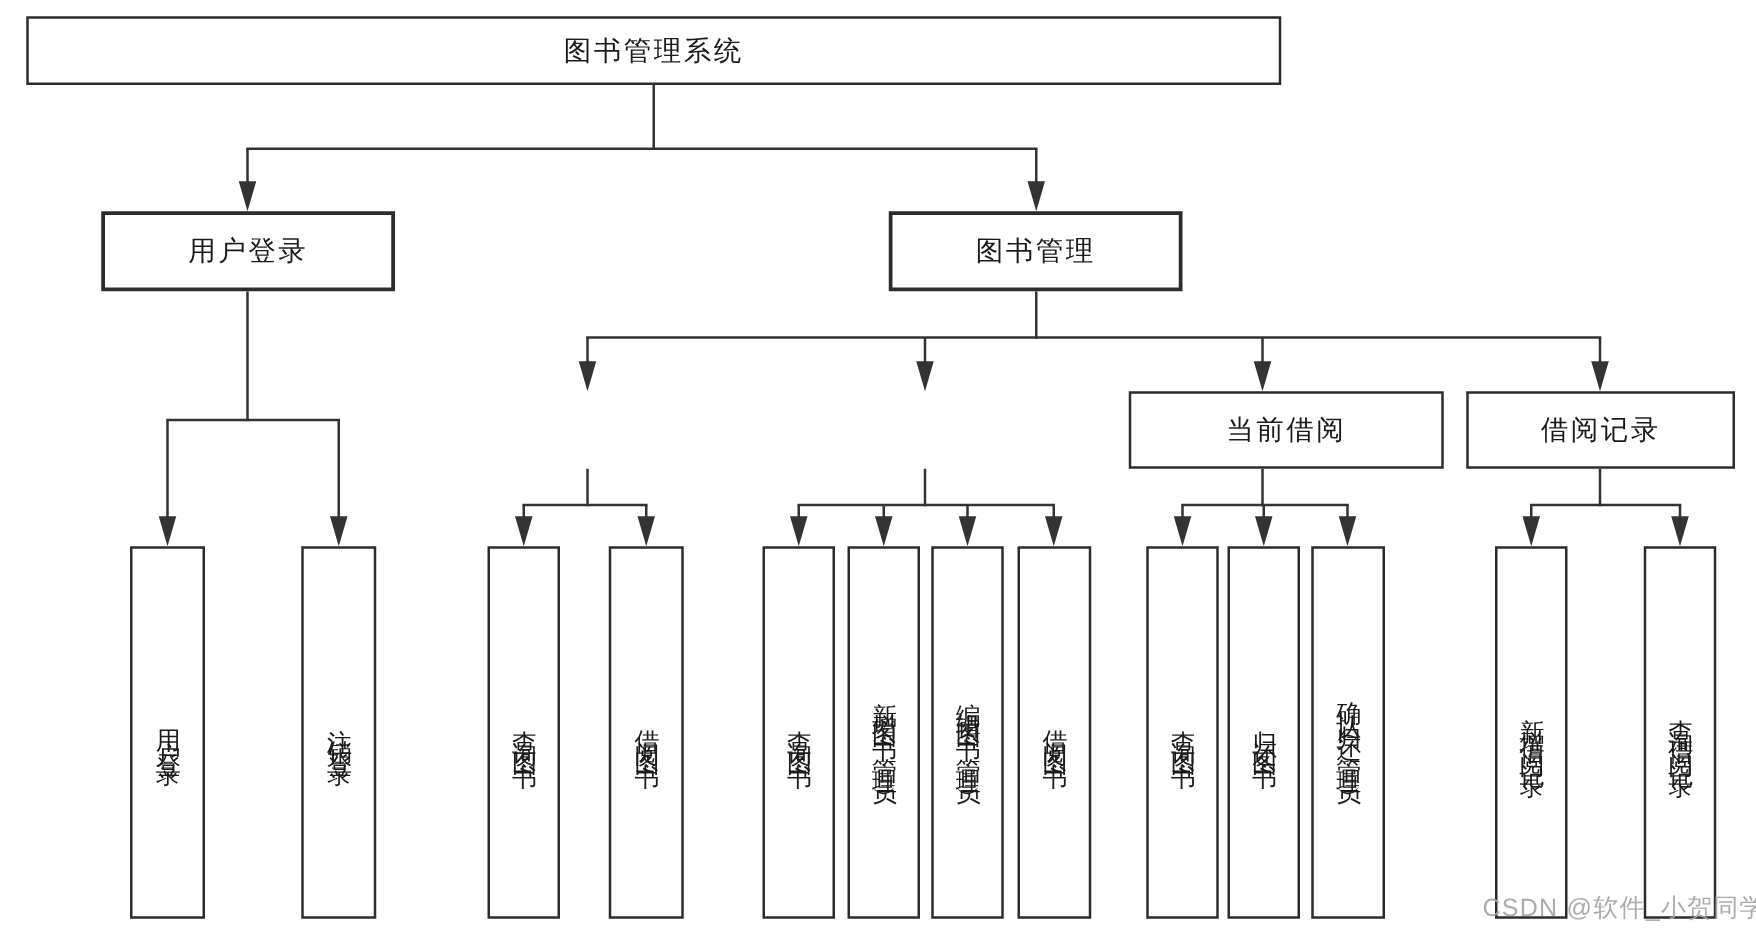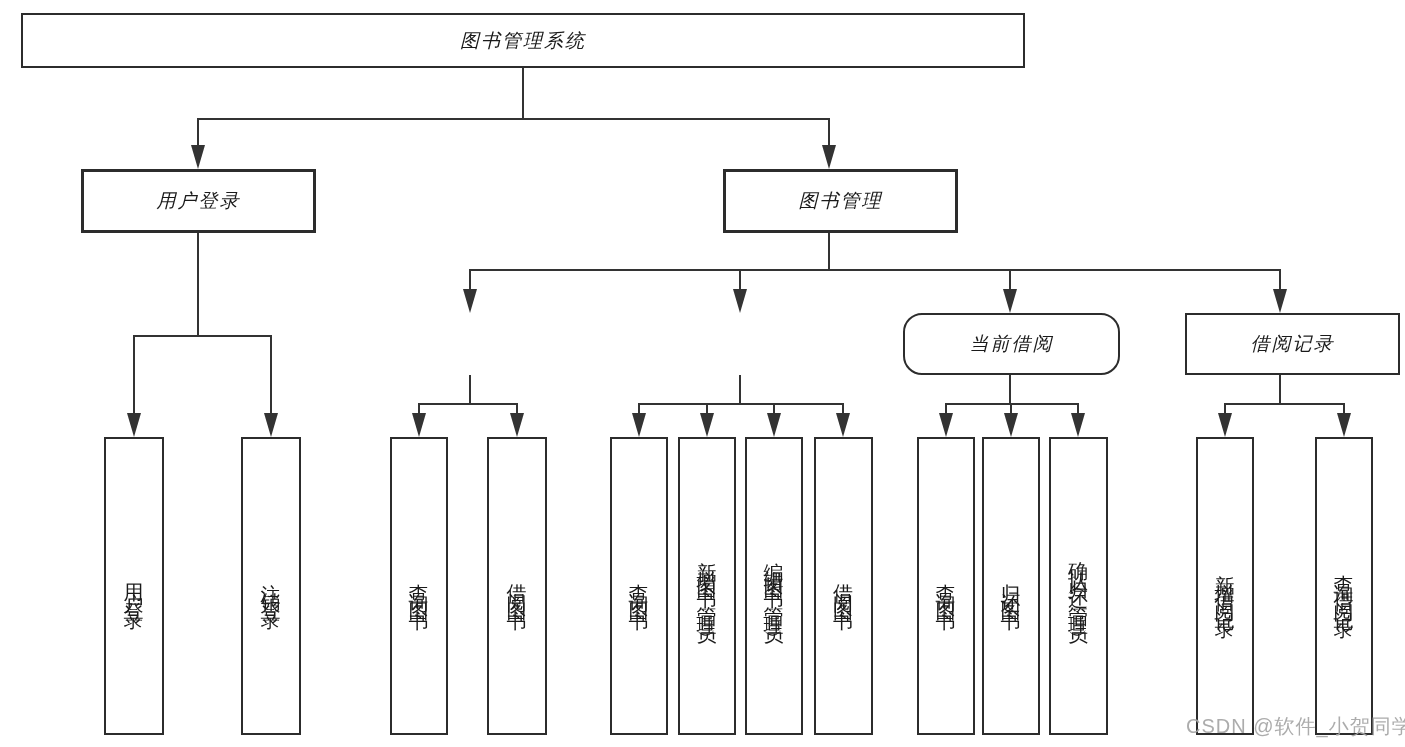--- a/index.html
+++ b/index.html
@@ -12,9 +12,8 @@
   .box {
     position:absolute; background:#ffffff; border:3px solid #2c2c2c;
     display:flex; align-items:center; justify-content:center;
-    font-size:19px; color:#1a1a1a; letter-spacing:2px; box-sizing:border-box;
+    font-size:22px; color:#1a1a1a; letter-spacing:2px; box-sizing:border-box;
     z-index:2;
-    font-style:italic;
   }
   .b2 { border-width:2px; }
   .leaf {

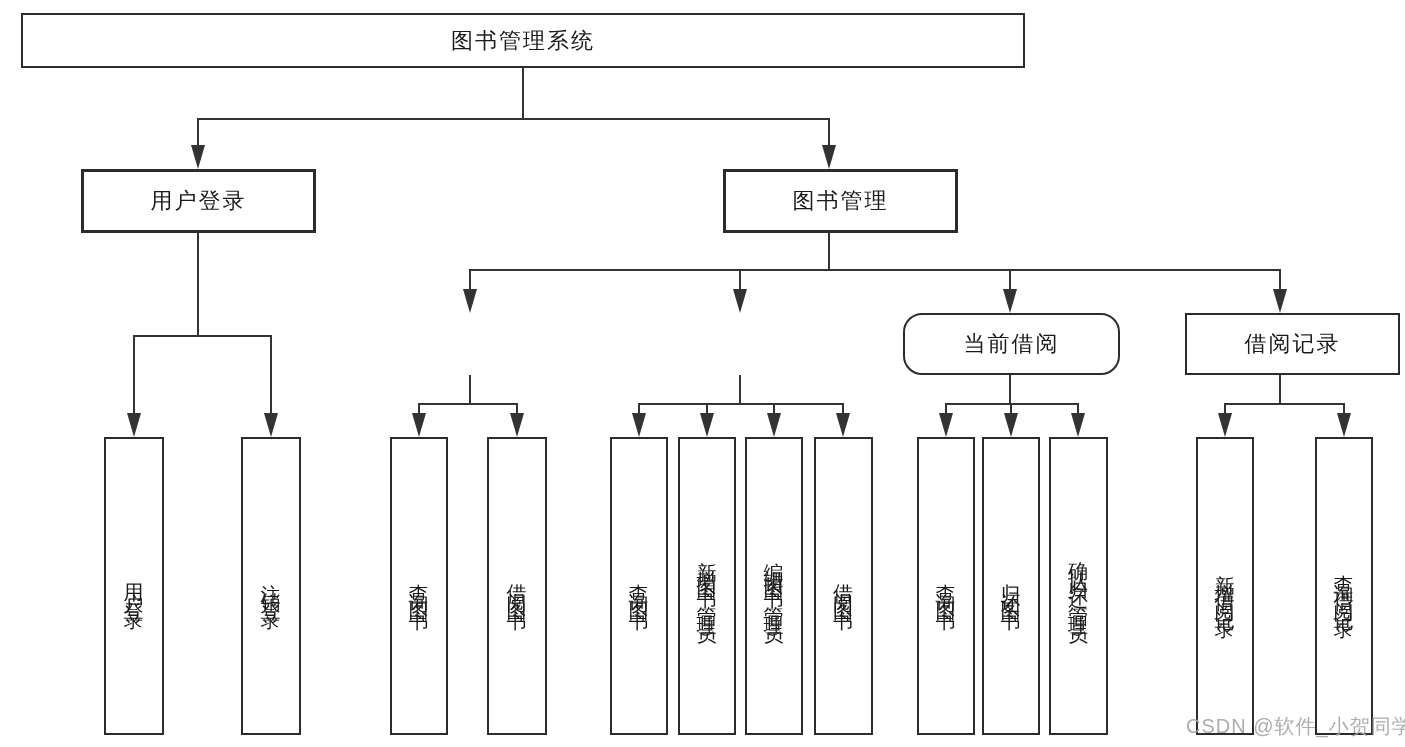--- a/index.html
+++ b/index.html
@@ -103,7 +103,7 @@
   <div class="box b2" style="left:21px; top:13px; width:1004px; height:55px;">图书管理系统</div>
 
   <div class="box" style="left:81px; top:169px; width:235px; height:64px;">用户登录</div>
-  <div class="box" style="left:711px; top:169px; width:235px; height:64px;margin-left:12px;">图书管理</div>
+  <div class="box" style="left:711px; top:169px; width:235px; height:64px;">图书管理</div>
 
   <div class="box b2" style="left:903px; top:313px; width:217px; height:62px;border-radius:19px;">当前借阅</div>
   <div class="box b2" style="left:1173px; top:313px; width:215px; height:62px;margin-left:12px;">借阅记录</div>

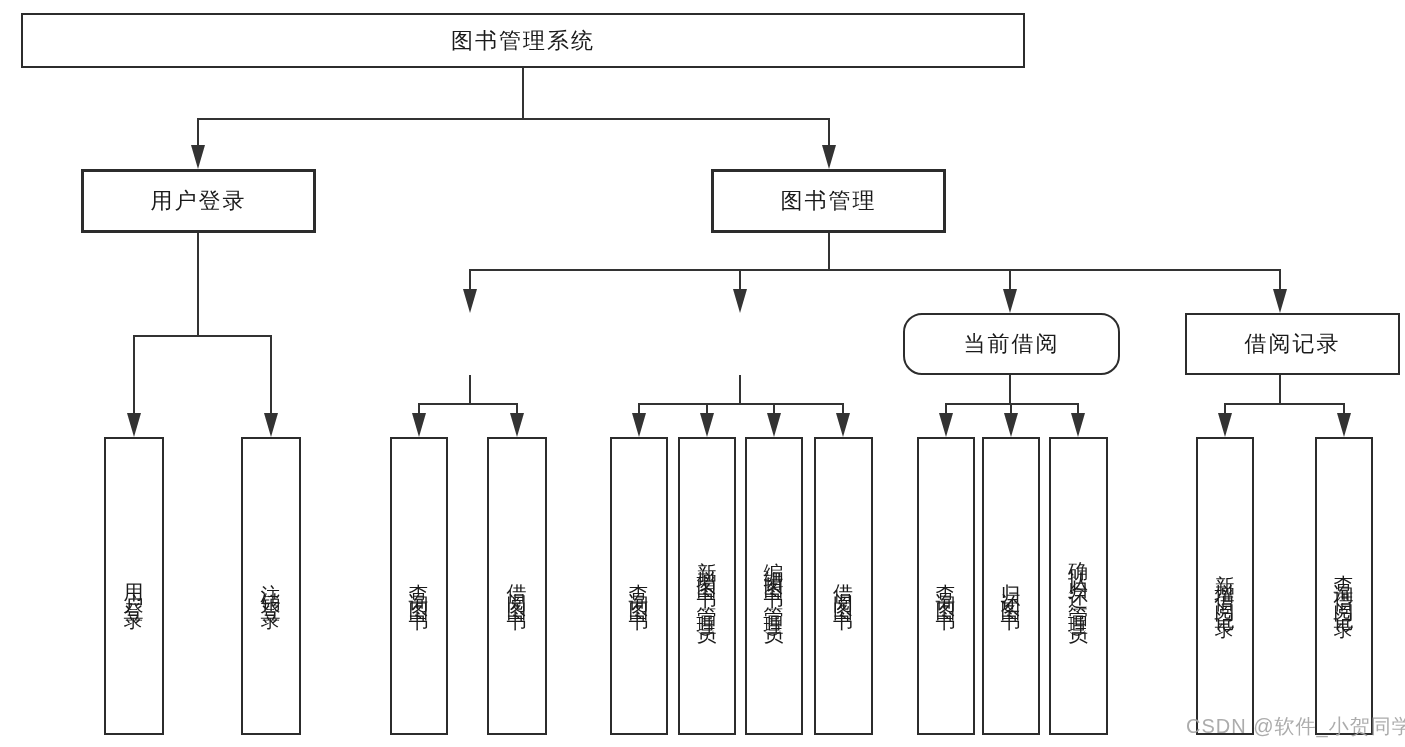--- a/index.html
+++ b/index.html
@@ -105,7 +105,7 @@
   <div class="box" style="left:81px; top:169px; width:235px; height:64px;">用户登录</div>
   <div class="box" style="left:711px; top:169px; width:235px; height:64px;">图书管理</div>
 
-  <div class="box b2" style="left:903px; top:313px; width:217px; height:62px;border-radius:19px;">当前借阅</div>
+  <div class="box b2" style="left:903px; top:313px; width:252px; height:62px;">当前借阅</div>
   <div class="box b2" style="left:1173px; top:313px; width:215px; height:62px;margin-left:12px;">借阅记录</div>
 
   <div class="leaf" style="left:104px; width:60px;">

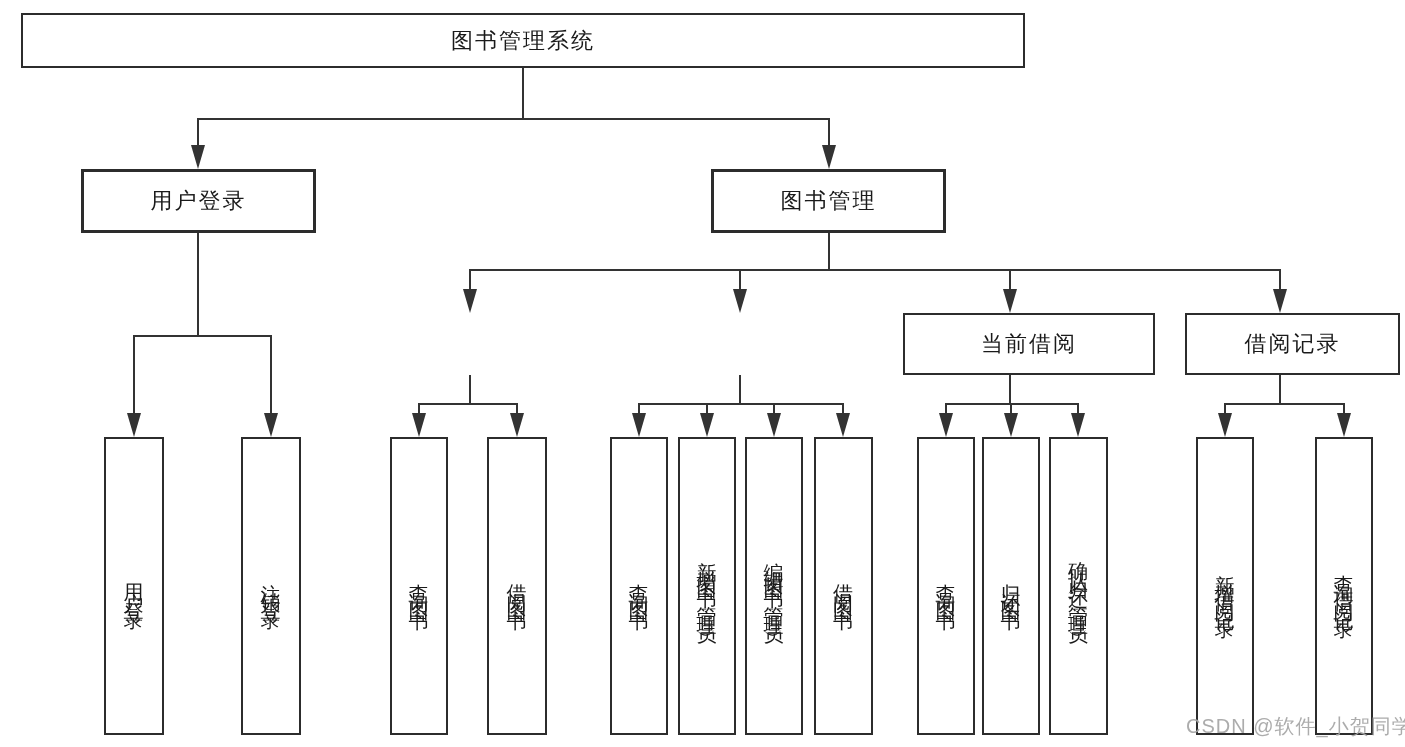--- a/index.html
+++ b/index.html
@@ -106,7 +106,7 @@
   <div class="box" style="left:711px; top:169px; width:235px; height:64px;">图书管理</div>
 
   <div class="box b2" style="left:903px; top:313px; width:252px; height:62px;">当前借阅</div>
-  <div class="box b2" style="left:1173px; top:313px; width:215px; height:62px;margin-left:12px;">借阅记录</div>
+  <div class="box b2" style="left:1173px; top:313px; width:215px; height:62px;">借阅记录</div>
 
   <div class="leaf" style="left:104px; width:60px;">
     <span>用户登录</span>

